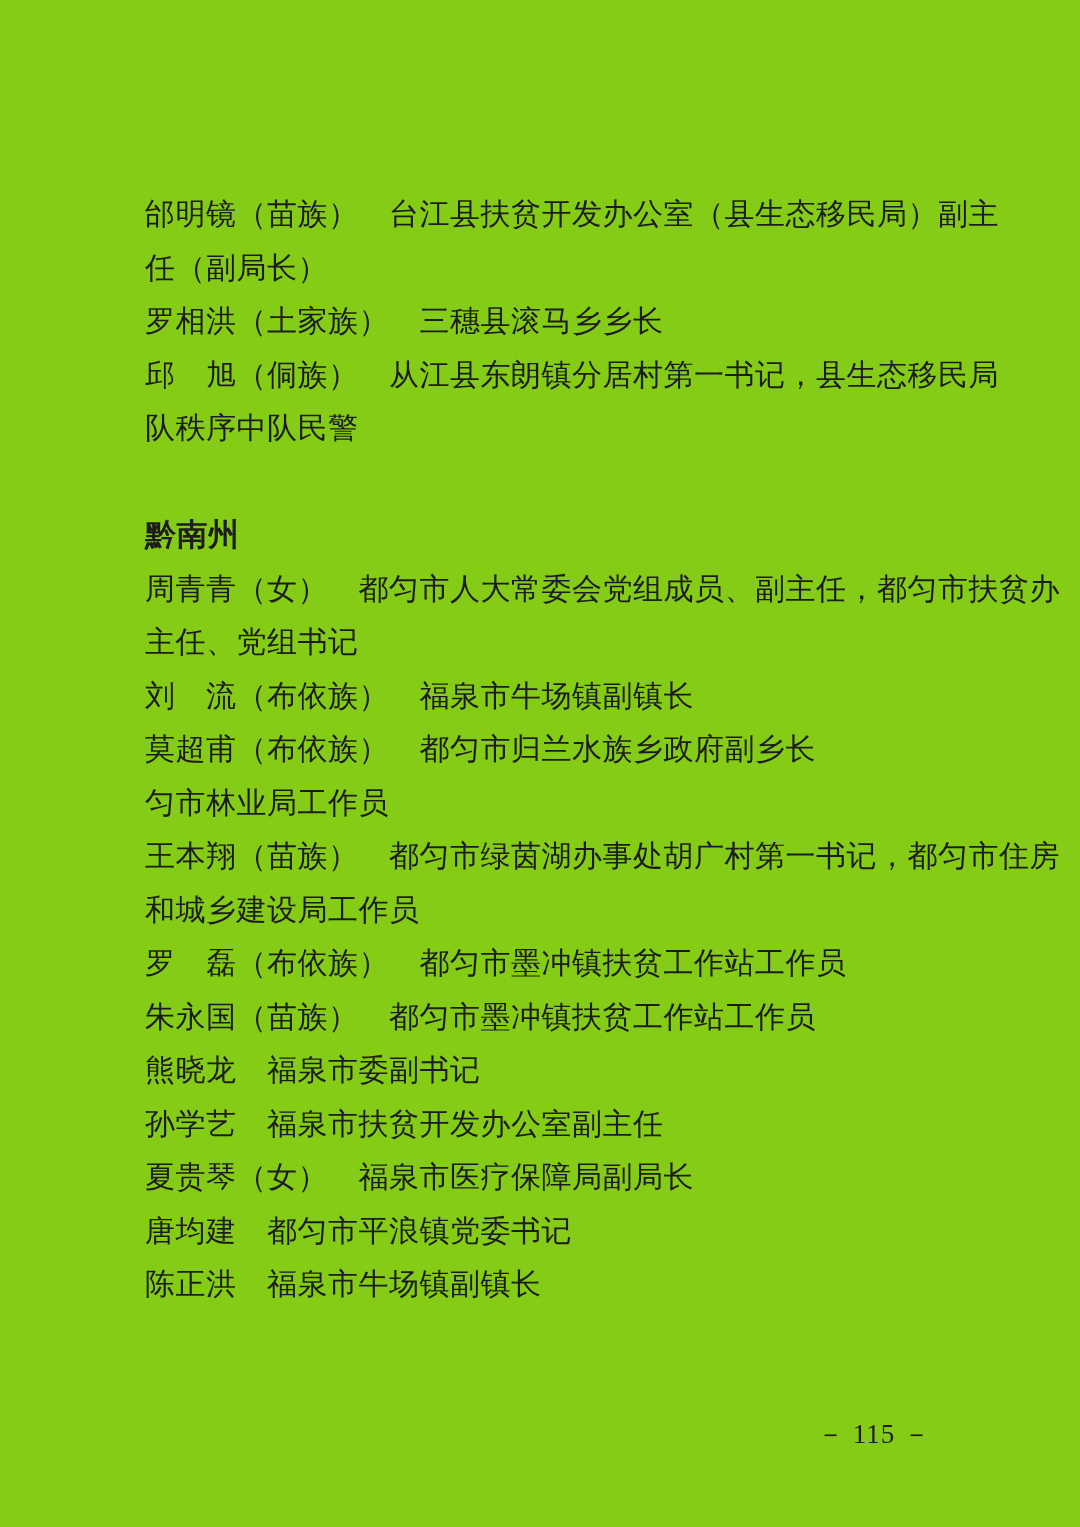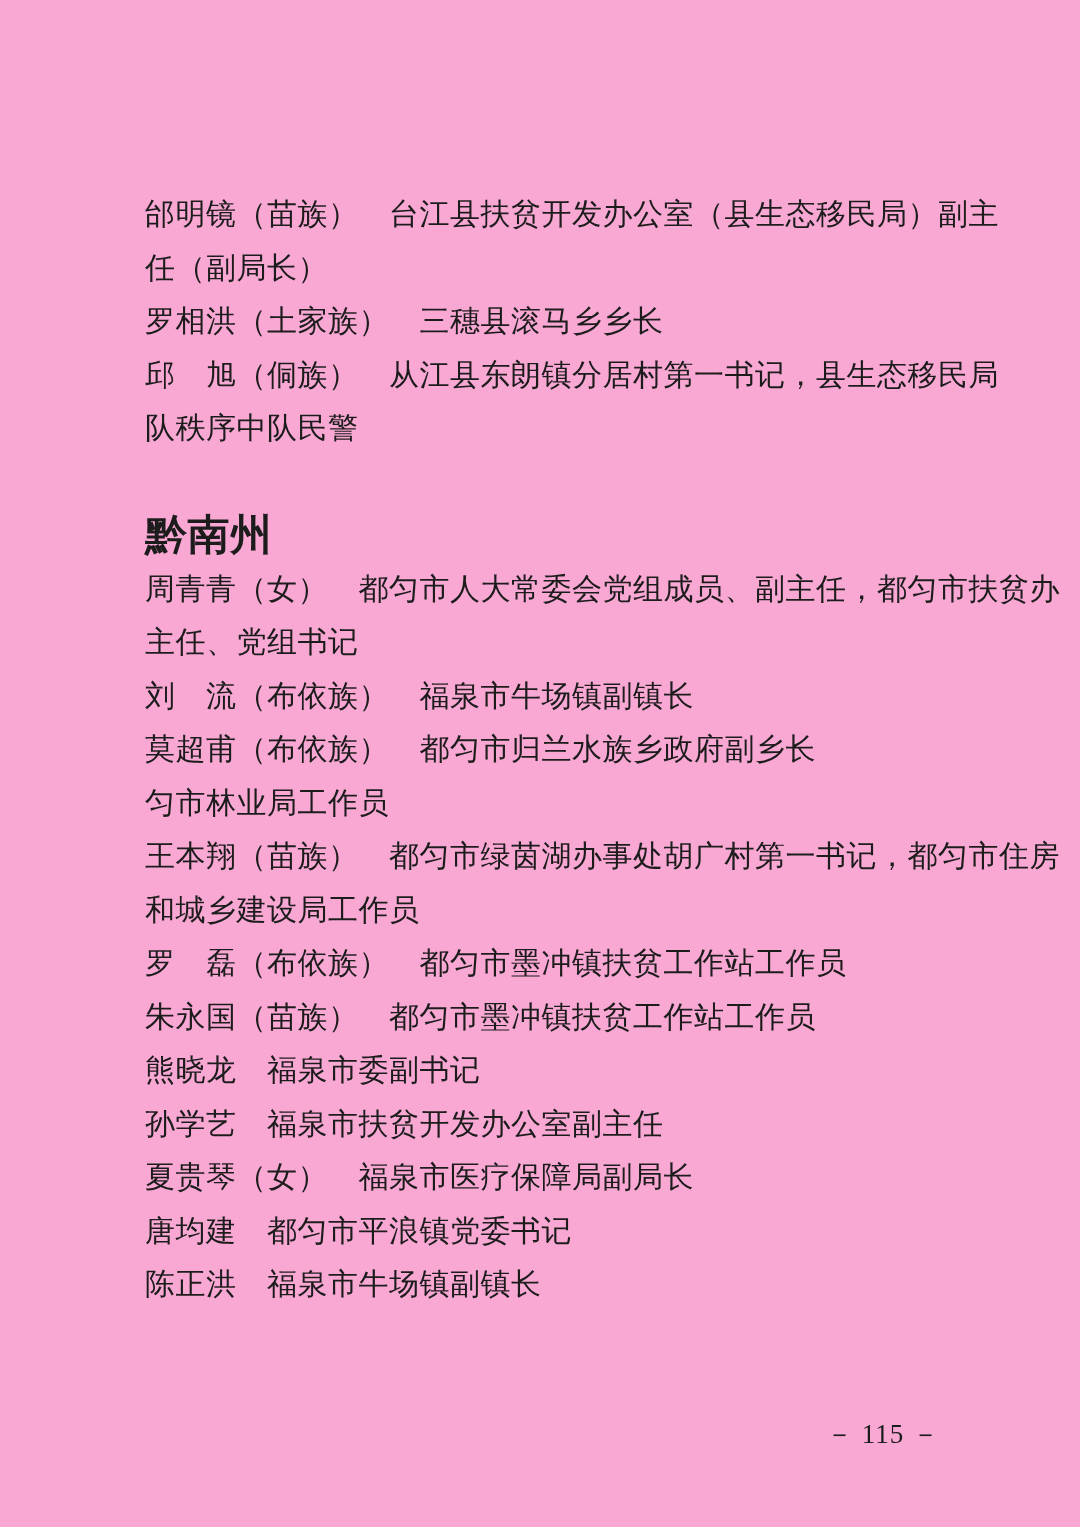--- a/index.html
+++ b/index.html
@@ -11,7 +11,7 @@
     position: relative;
     width: 1080px;
     height: 1527px;
-    background: #f9a8d4;
+    background: #84cc16;
     overflow: hidden;
     font-family: "Liberation Serif", "DejaVu Serif", serif;
     color: #1c1c1c;

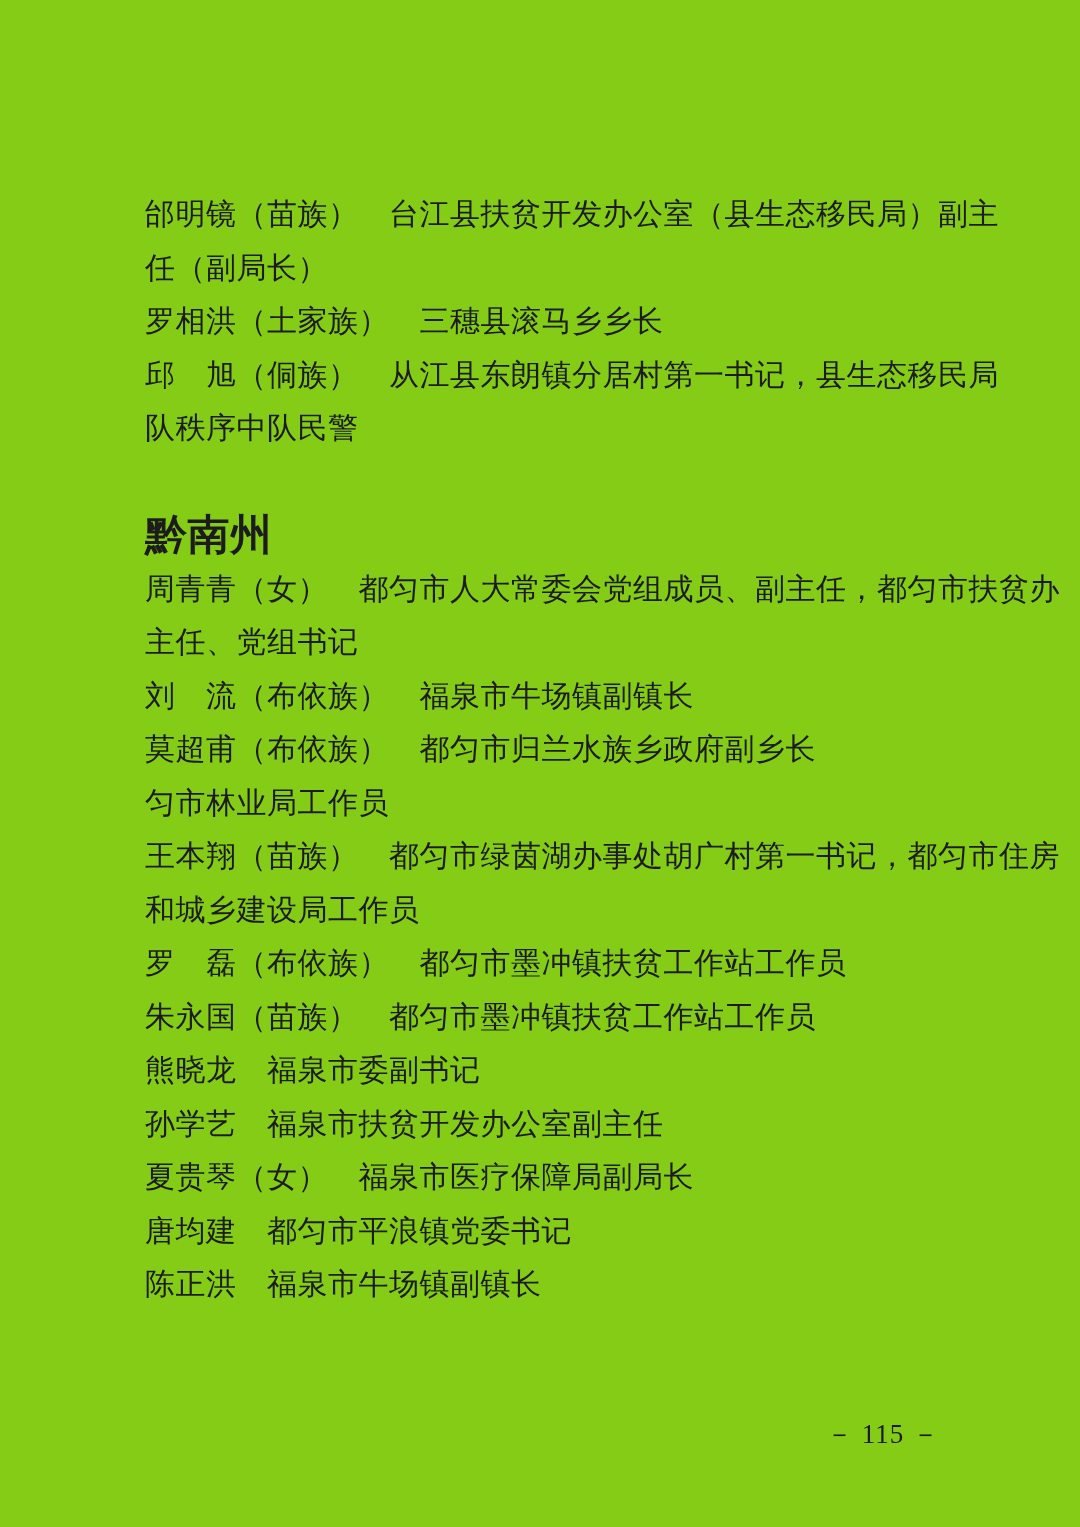--- a/index.html
+++ b/index.html
@@ -36,7 +36,7 @@
   .line.heading {
     font-family: "Liberation Sans", "DejaVu Sans", sans-serif;
     font-weight: 700;
-    font-size: 42px;
+    font-size: 31px;
   }
   .footer {
     position: absolute;

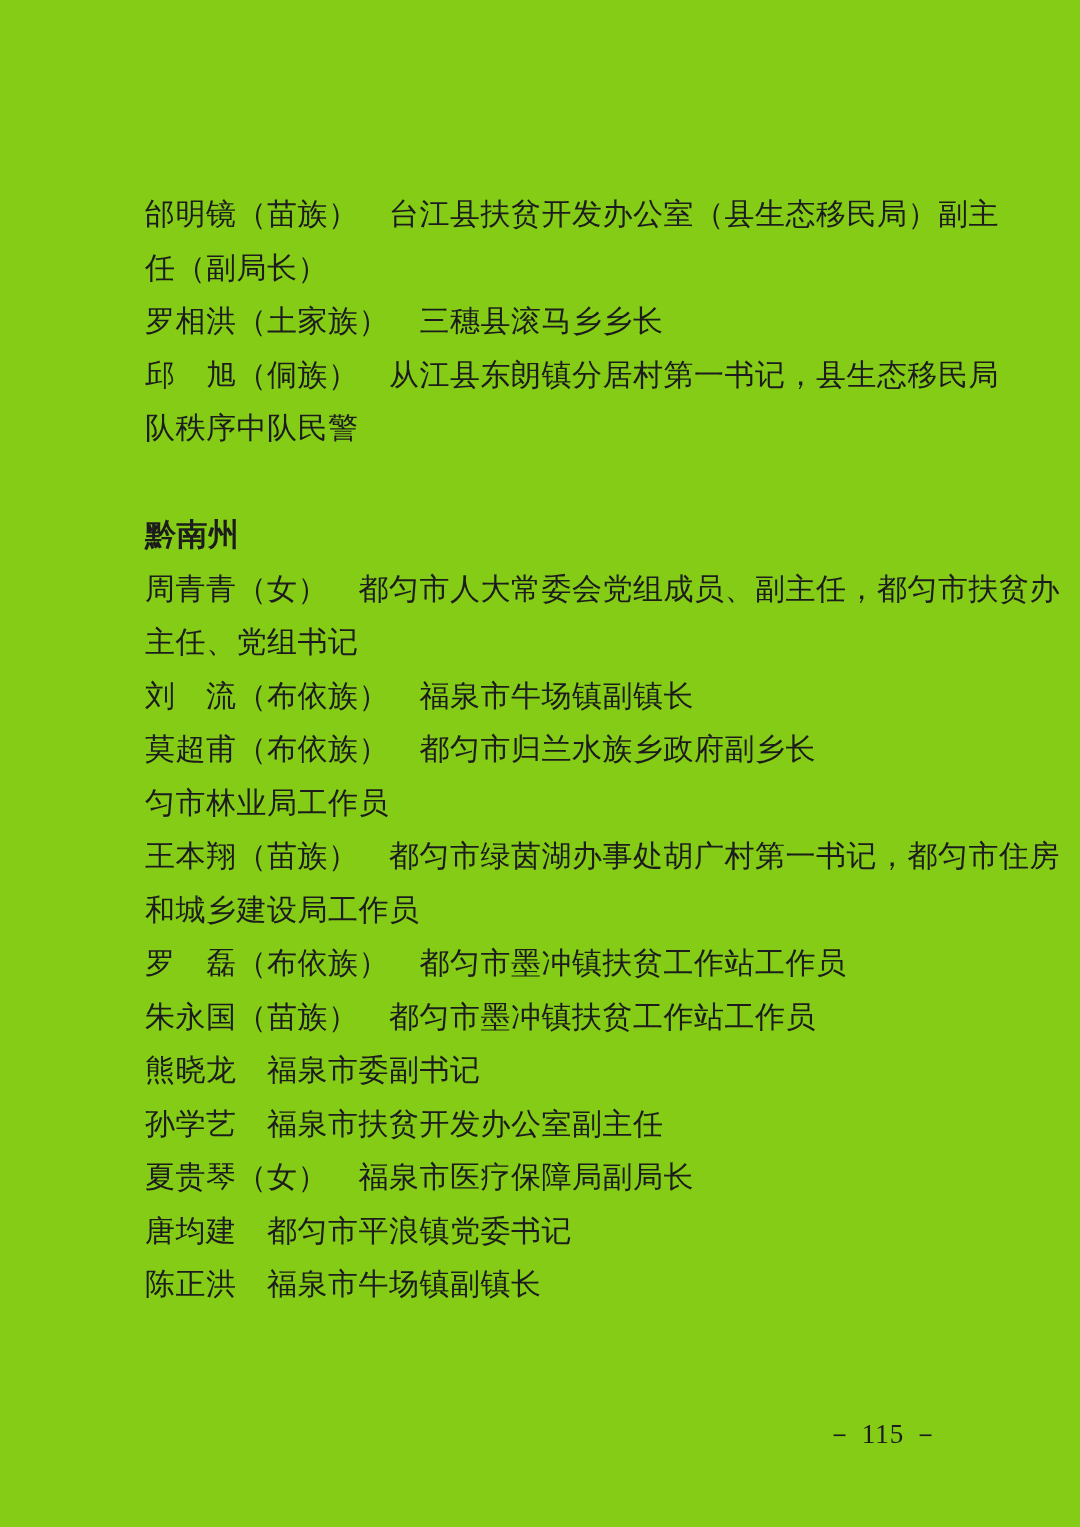--- a/index.html
+++ b/index.html
@@ -41,7 +41,7 @@
   .footer {
     position: absolute;
     top: 1419px;
-    right: 140px;
+    right: 149px;
     font-size: 27px;
     line-height: 30px;
     letter-spacing: 1px;

